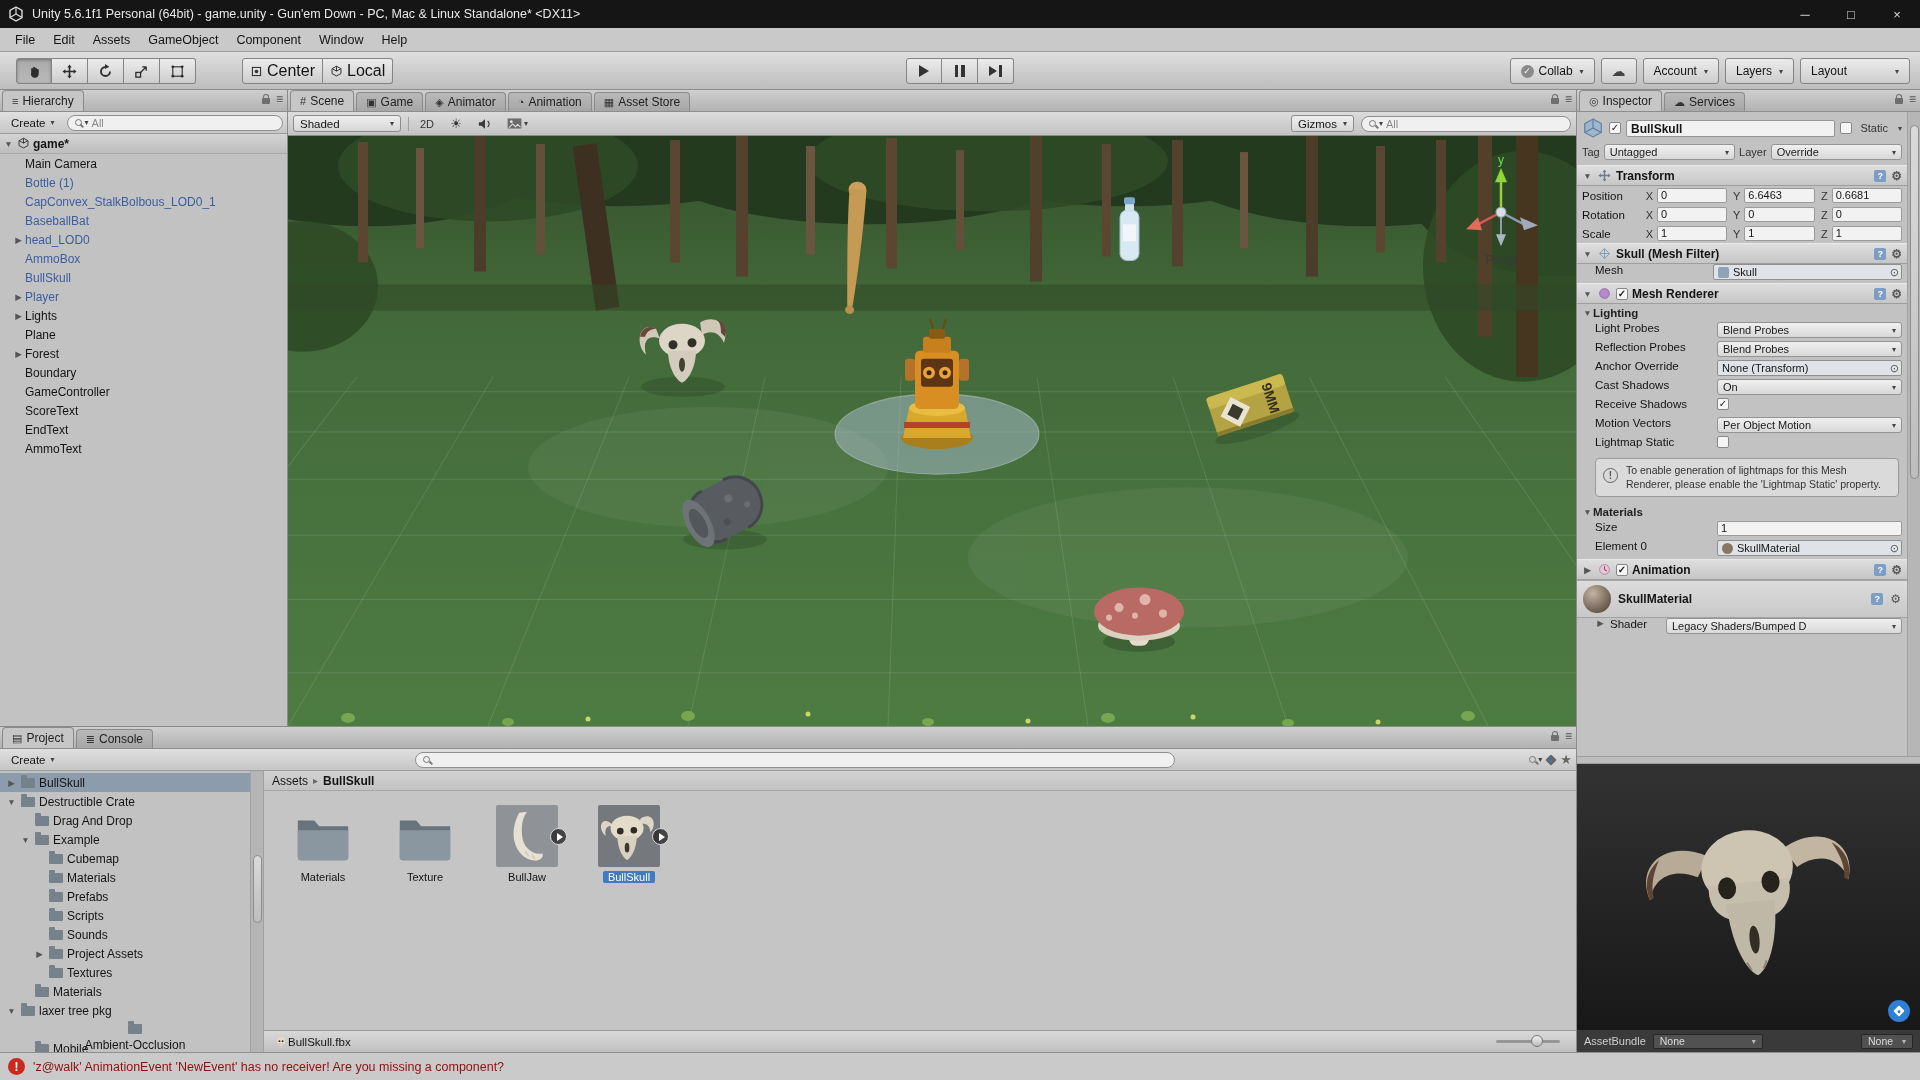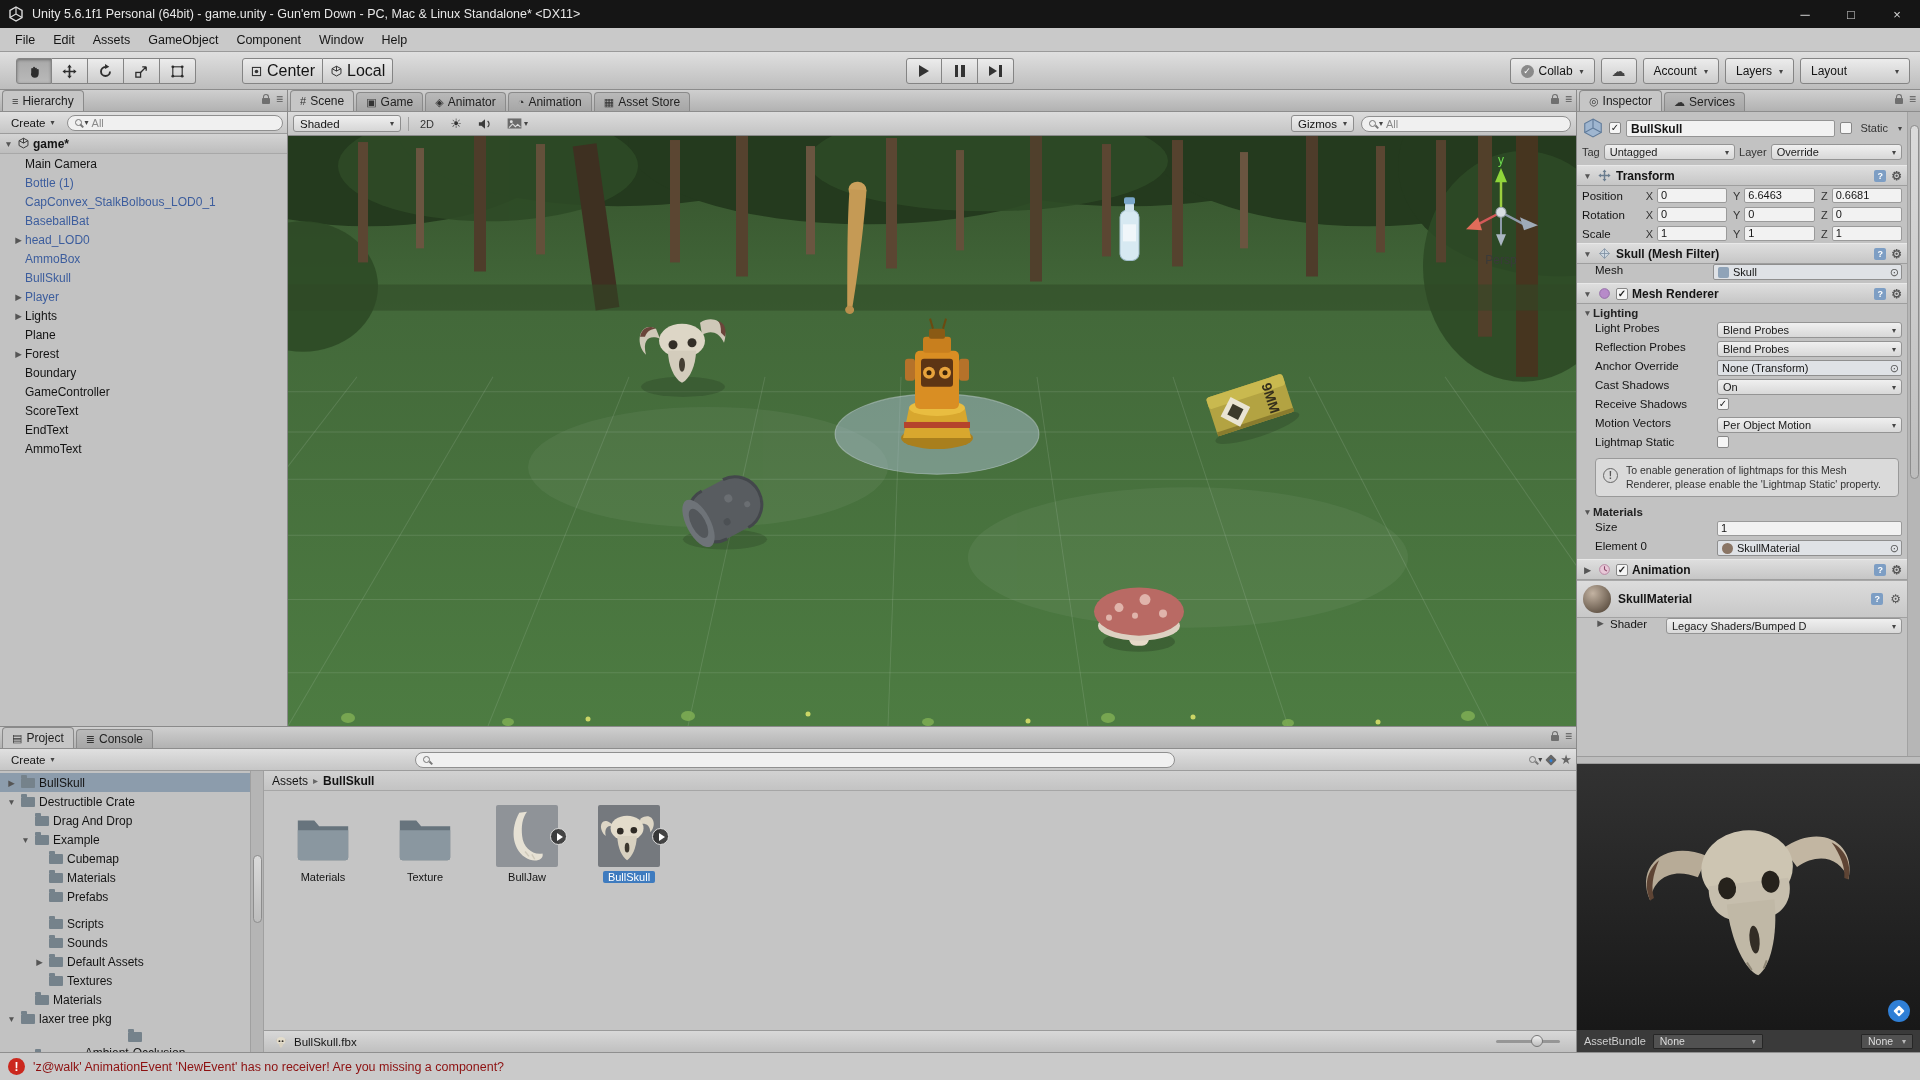--- a/index.html
+++ b/index.html
@@ -1000,7 +1000,7 @@
           <span class="ficon"></span>
           <span class="tlabel">Prefabs</span>
         </div>
-        <div class="trow" style="padding-left: 34px; margin-top: 8px;">
+        <div class="trow" style="padding-left: 34px;">
           <span class="fold"></span>
           <span class="ficon"></span>
           <span class="tlabel">Scripts</span>

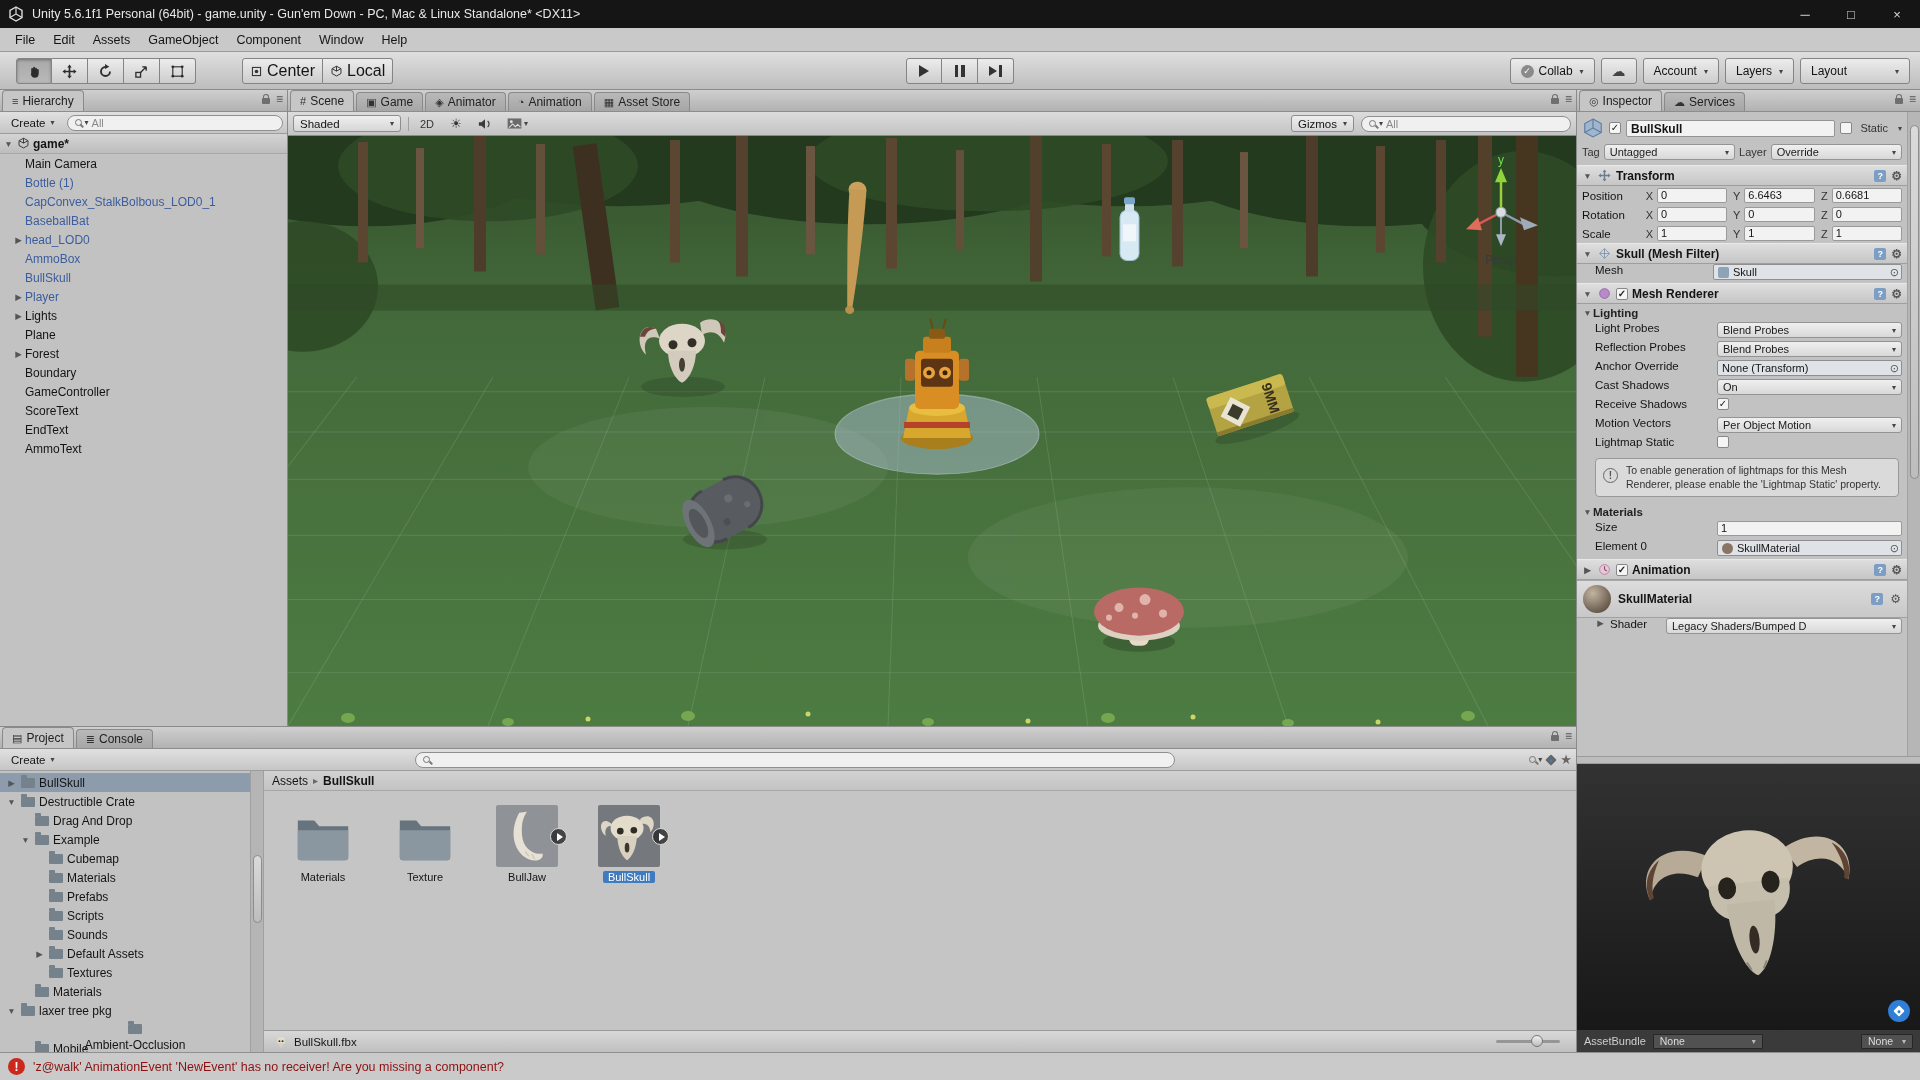--- a/index.html
+++ b/index.html
@@ -1013,7 +1013,7 @@
         <div class="trow" style="padding-left: 34px;">
           <span class="fold">▶</span>
           <span class="ficon"></span>
-          <span class="tlabel">Default Assets</span>
+          <span class="tlabel">Project Assets</span>
         </div>
         <div class="trow" style="padding-left: 34px;">
           <span class="fold"></span>

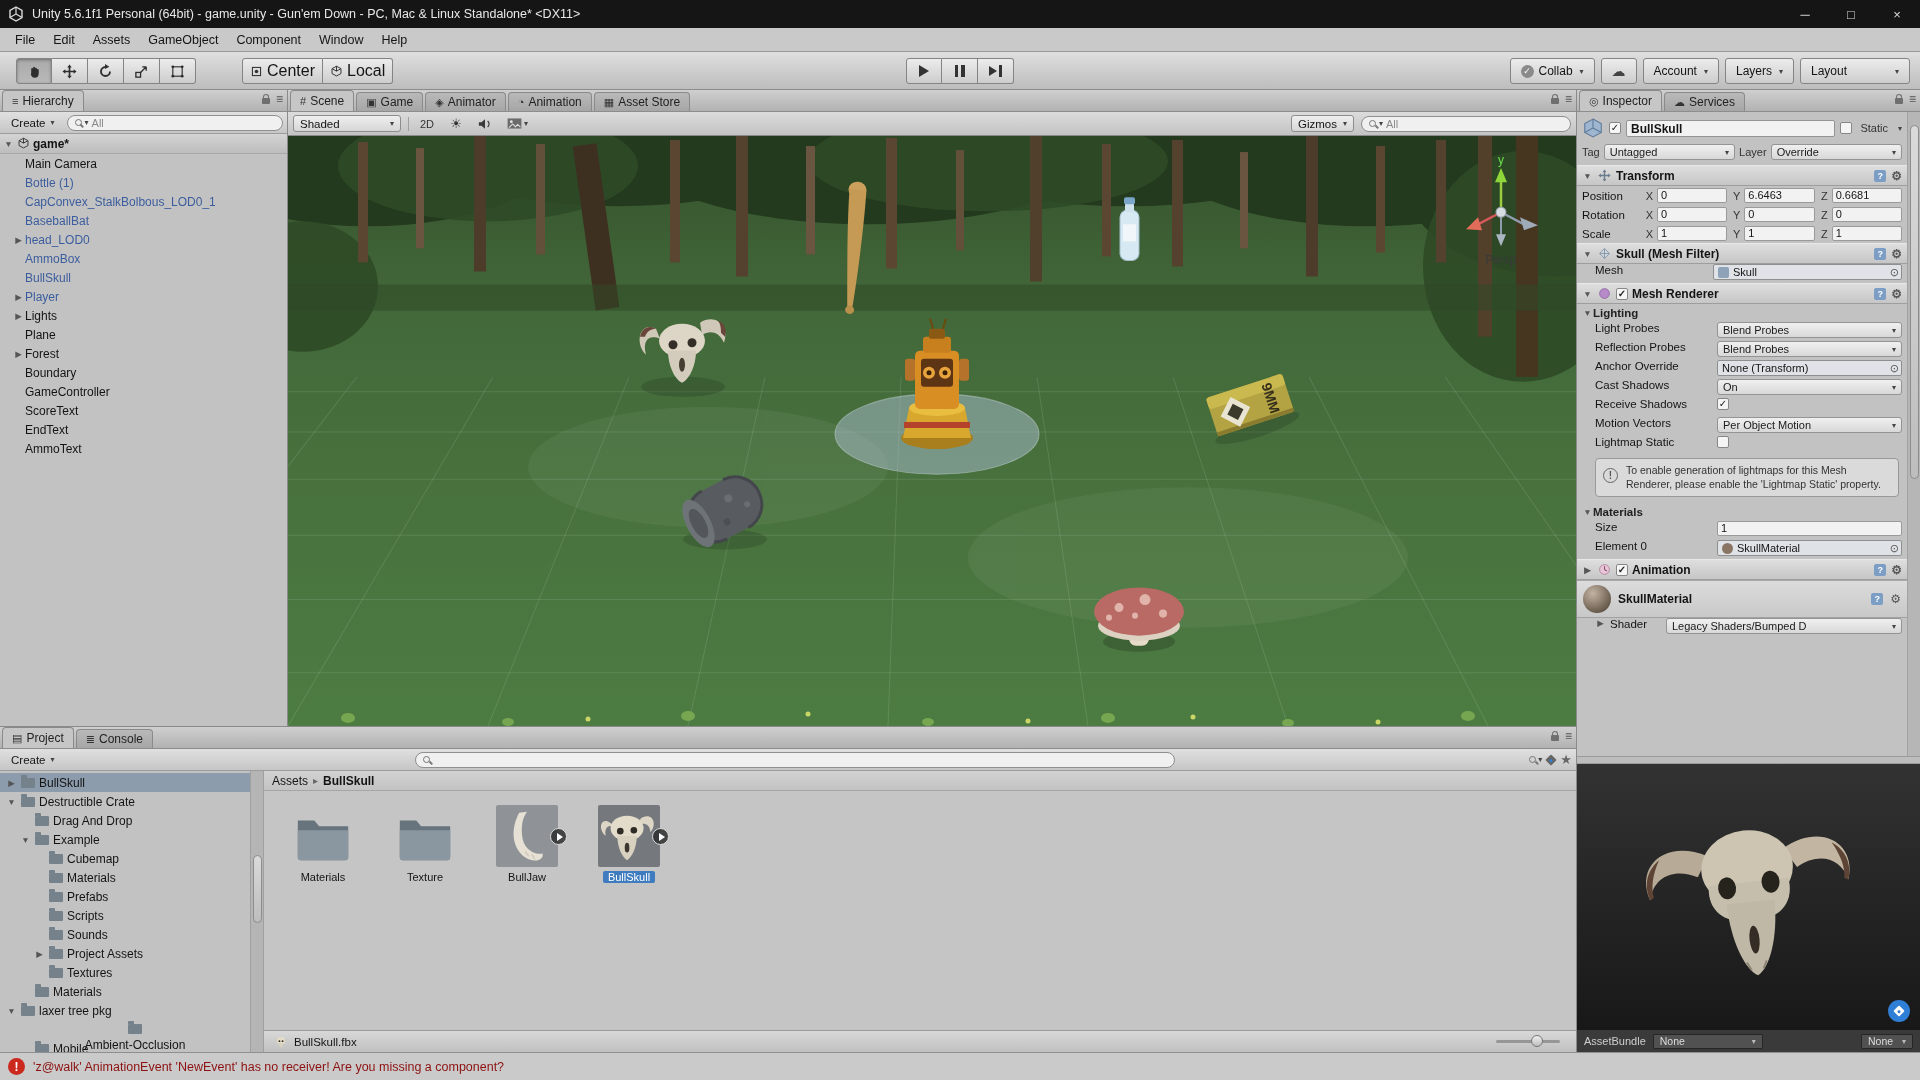--- a/index.html
+++ b/index.html
@@ -166,7 +166,7 @@
   .glabel{font-size:11px;padding:0 5px;border-radius:2px;max-width:82px;overflow:hidden;white-space:nowrap}
   .glabel.sel{background:#3e7bbf;color:#fff}
   .proj-footer{height:22px;background:linear-gradient(#d8d8d8,#c0c0c0);border-top:1px solid #9a9a9a;
-    display:flex;align-items:center;gap:6px;padding:0 10px;font-size:11.5px}
+    display:flex;align-items:center;padding:0 10px;font-size:11.5px}
   .slider{width:64px;height:3px;background:#969696;border-radius:2px;position:relative;margin-left:auto;margin-right:6px}
   .slider .knob{position:absolute;left:55%;top:-5px;width:12px;height:12px;border-radius:50%;
     background:linear-gradient(#f0f0f0,#bdbdbd);border:1px solid #777}

